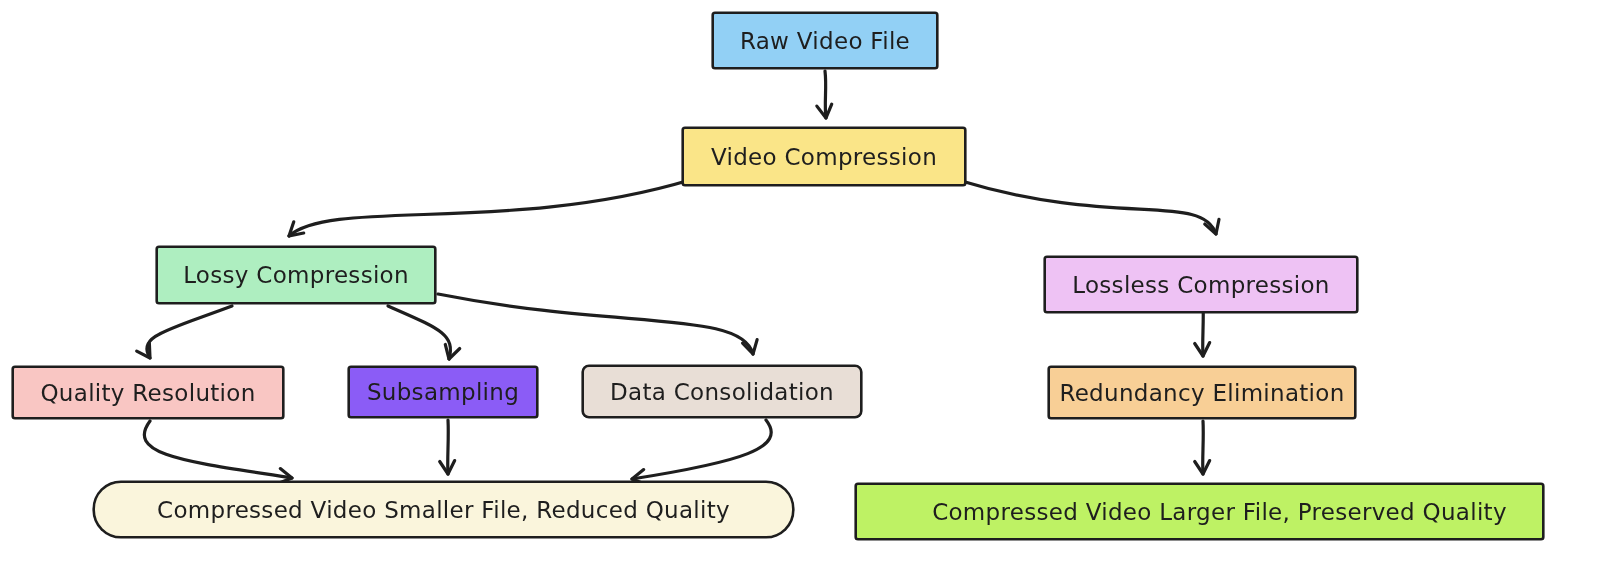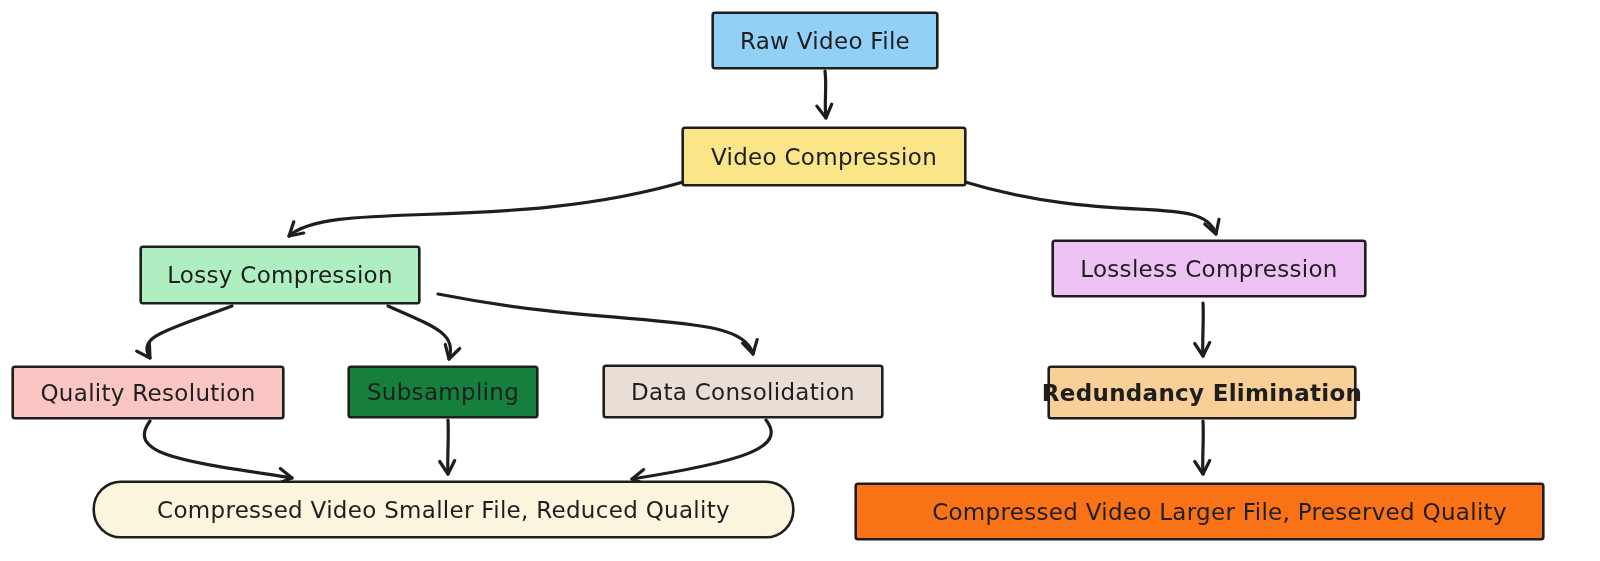--- a/index.html
+++ b/index.html
@@ -45,7 +45,7 @@
   
   #n-raw        { left: 712px;  top: 12px;  width: 226px; height: 57px; }
   #n-video      { left: 682px;  top: 127px; width: 284px; height: 59px; }
-  #n-lossy      { left: 140px;  top: 246px; width: 280px; height: 58px; }
+  #n-lossy      { left: 156px;  top: 246px; width: 280px; height: 58px; }
   #n-lossless   { left: 1044px; top: 240px; width: 314px; height: 57px; margin-left: 8px; }
   #n-reduce     { left: 12px;   top: 366px; width: 272px; height: 53px; }
   #n-subsample  { left: 348px;  top: 366px; width: 190px; height: 52px; }

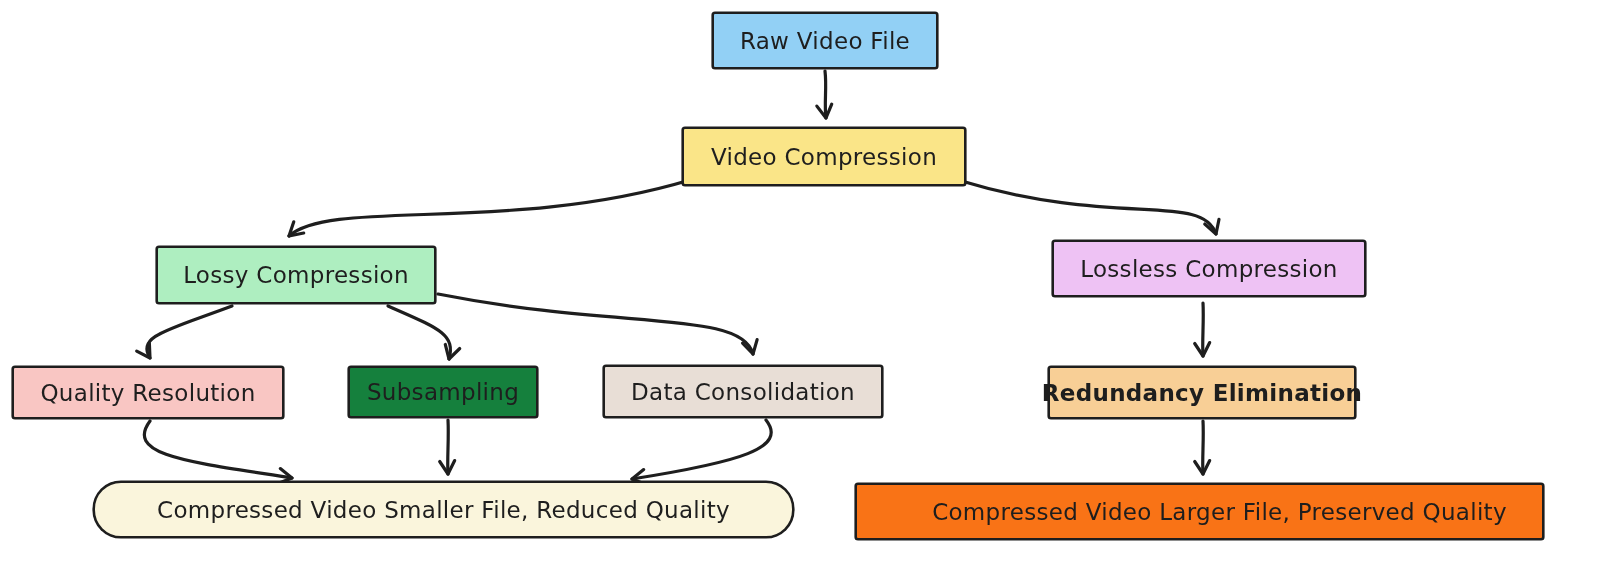--- a/index.html
+++ b/index.html
@@ -46,7 +46,7 @@
   #n-raw        { left: 712px;  top: 12px;  width: 226px; height: 57px; }
   #n-video      { left: 682px;  top: 127px; width: 284px; height: 59px; }
   #n-lossy      { left: 156px;  top: 246px; width: 280px; height: 58px; }
-  #n-lossless   { left: 1044px; top: 240px; width: 314px; height: 57px; margin-left: 8px; }
+  #n-lossless   { left: 1044px; top: 256px; width: 314px; height: 57px; }
   #n-reduce     { left: 12px;   top: 366px; width: 272px; height: 53px; }
   #n-subsample  { left: 348px;  top: 366px; width: 190px; height: 52px; }
   #n-dataconsol { left: 603px;  top: 365px; width: 280px; height: 53px; }

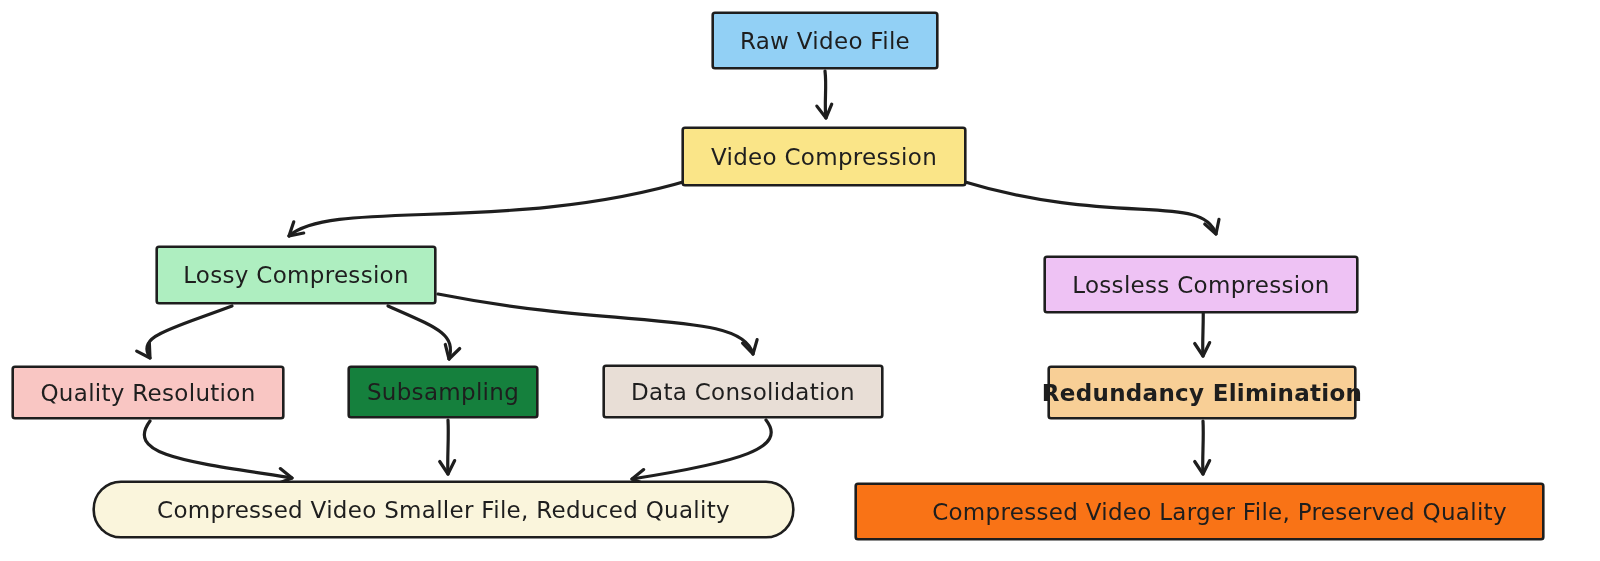--- a/index.html
+++ b/index.html
@@ -98,7 +98,7 @@
     <span>Quality Resolution</span>
   </div>
 
-  <div class="node" id="n-subsample" style="background-color: #15803d;">
+  <div class="node" id="n-subsample" style="background-color: #8b5cf6;">
     <span>Subsampling</span>
   </div>
 

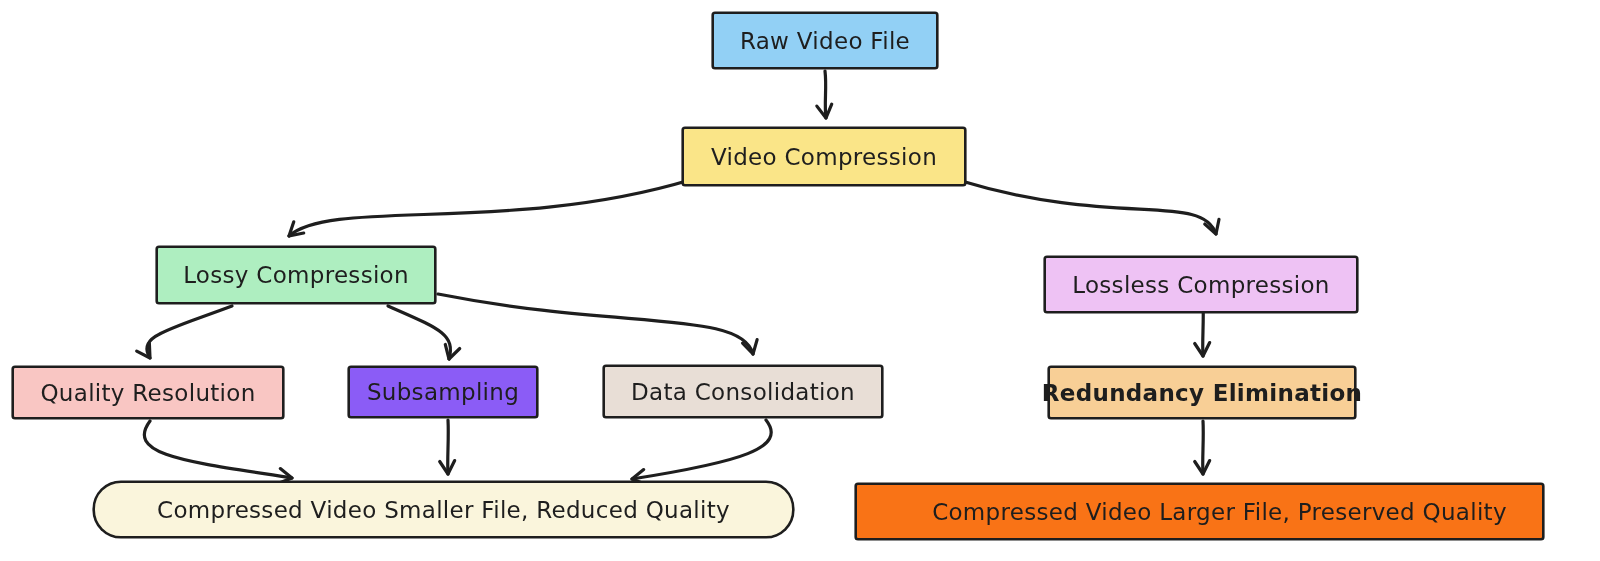--- a/index.html
+++ b/index.html
@@ -49,7 +49,7 @@
   #n-lossless   { left: 1044px; top: 256px; width: 314px; height: 57px; }
   #n-reduce     { left: 12px;   top: 366px; width: 272px; height: 53px; }
   #n-subsample  { left: 348px;  top: 366px; width: 190px; height: 52px; }
-  #n-dataconsol { left: 603px;  top: 365px; width: 280px; height: 53px; }
+  #n-dataconsol { left: 582px;  top: 365px; width: 280px; height: 53px; border-radius: 7px; }
   #n-redundancy { left: 1048px; top: 366px; width: 308px; height: 53px; font-weight: bold; }
   #n-smaller    { left: 93px;   top: 481px; width: 701px; height: 57px; border-radius: 28px; }
   #n-larger     { left: 855px;  top: 483px; width: 689px; height: 57px; }

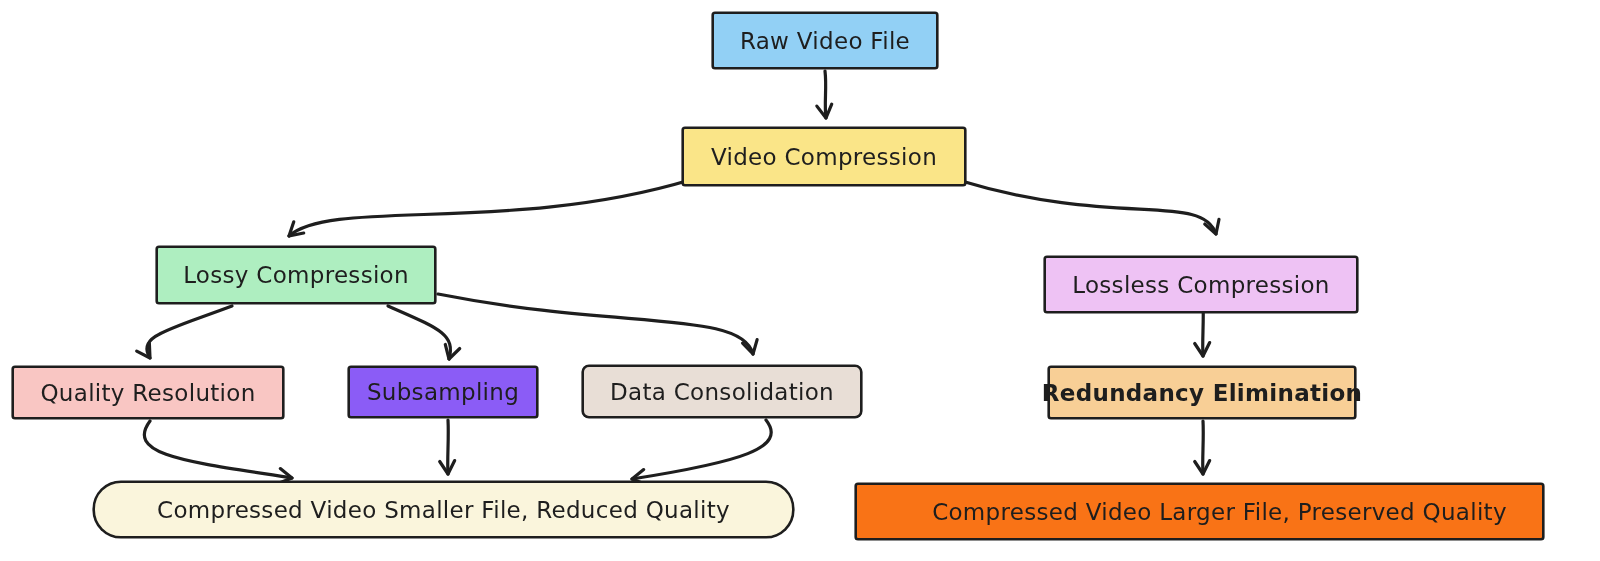--- a/index.html
+++ b/index.html
@@ -50,7 +50,7 @@
   #n-reduce     { left: 12px;   top: 366px; width: 272px; height: 53px; }
   #n-subsample  { left: 348px;  top: 366px; width: 190px; height: 52px; }
   #n-dataconsol { left: 582px;  top: 365px; width: 280px; height: 53px; border-radius: 7px; }
-  #n-redundancy { left: 1048px; top: 366px; width: 308px; height: 53px; font-weight: bold; }
+  #n-redundancy { left: 1048px; top: 366px; width: 308px; height: 53px; }
   #n-smaller    { left: 93px;   top: 481px; width: 701px; height: 57px; border-radius: 28px; }
   #n-larger     { left: 855px;  top: 483px; width: 689px; height: 57px; }
 </style>

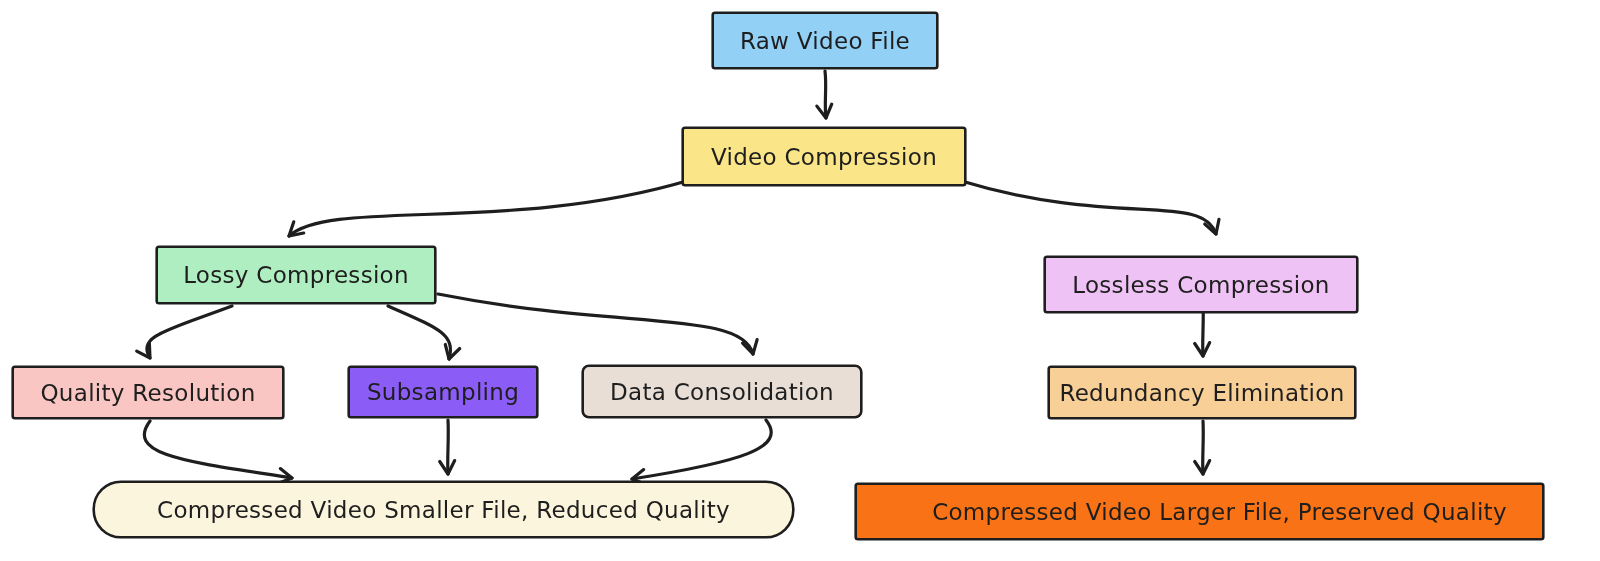--- a/index.html
+++ b/index.html
@@ -114,7 +114,7 @@
     <span>Compressed Video Smaller File, Reduced Quality</span>
   </div>
 
-  <div class="node" id="n-larger" style="background-color: #f97316; padding-left: 40px;">
+  <div class="node" id="n-larger" style="background-color: #bef264; padding-left: 40px;">
     <span>Compressed Video Larger File, Preserved Quality</span>
   </div>
 

